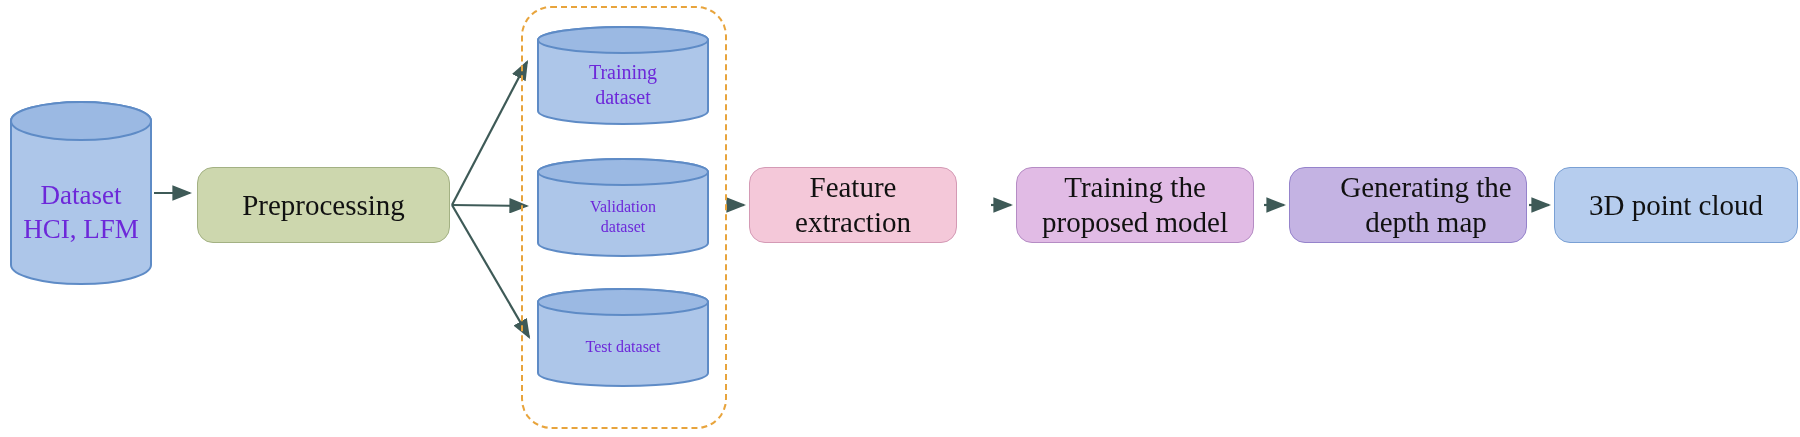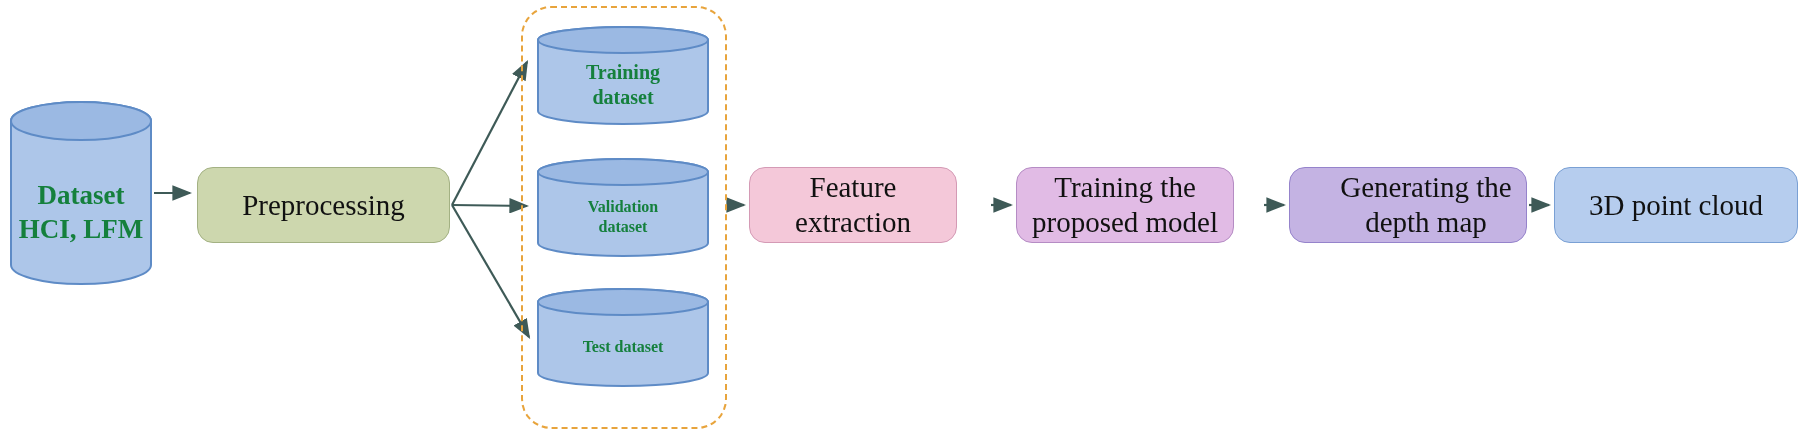--- a/index.html
+++ b/index.html
@@ -16,8 +16,7 @@
     display:flex;align-items:center;justify-content:center;
     text-align:center;
     white-space:pre-line;
-    color:#15803d;
-    font-weight:bold;
+    color:#6d28d9;
   }
   .box{
     position:absolute;

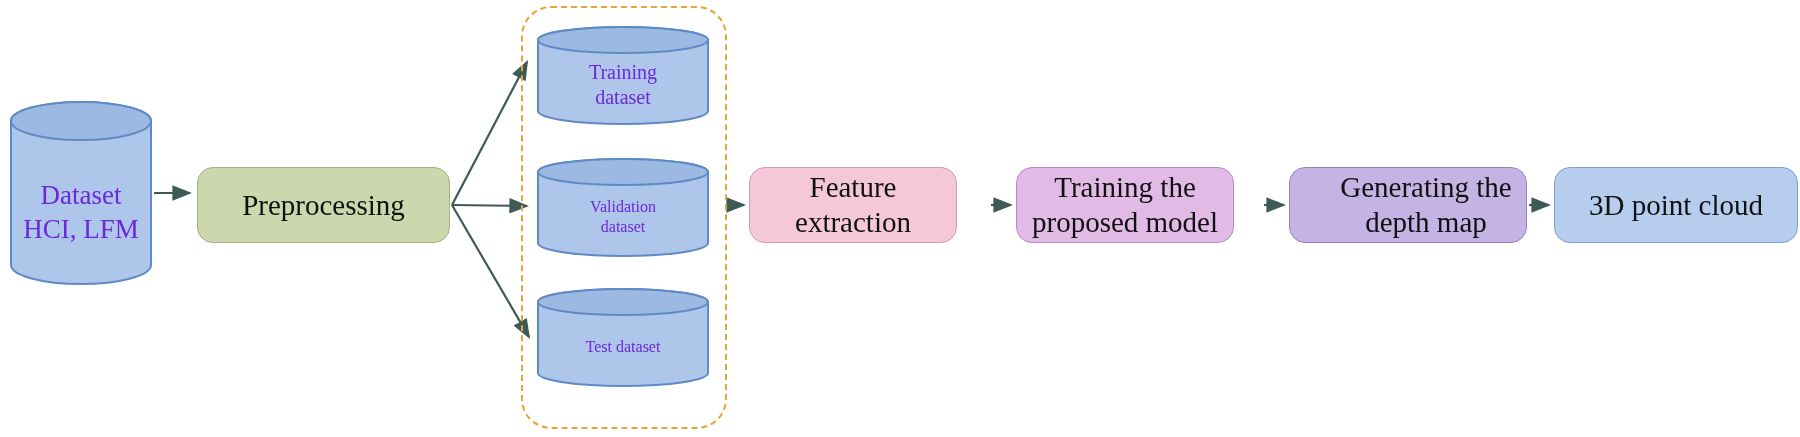--- a/index.html
+++ b/index.html
@@ -33,7 +33,7 @@
   }
   .box-preprocessing{left:197px;top:167px;width:253px;background:#cdd7ae;border-color:#a3b183;}
   .box-feature{left:749px;top:167px;width:208px;background:#f4c8d9;border-color:#d49ab5;}
-  .box-training{left:1016px;top:167px;width:218px;background:#e1bbe5;border-color:#b58cc4;}
+  .box-training{left:1016px;top:167px;width:238px;background:#e1bbe5;border-color:#b58cc4;}
   .box-depth{left:1289px;top:167px;width:238px;background:#c4b3e3;border-color:#9583cb;padding-left:36px;}
   .box-cloud{left:1554px;top:167px;width:244px;background:#b6cdee;border-color:#7aa0d4;}
 

